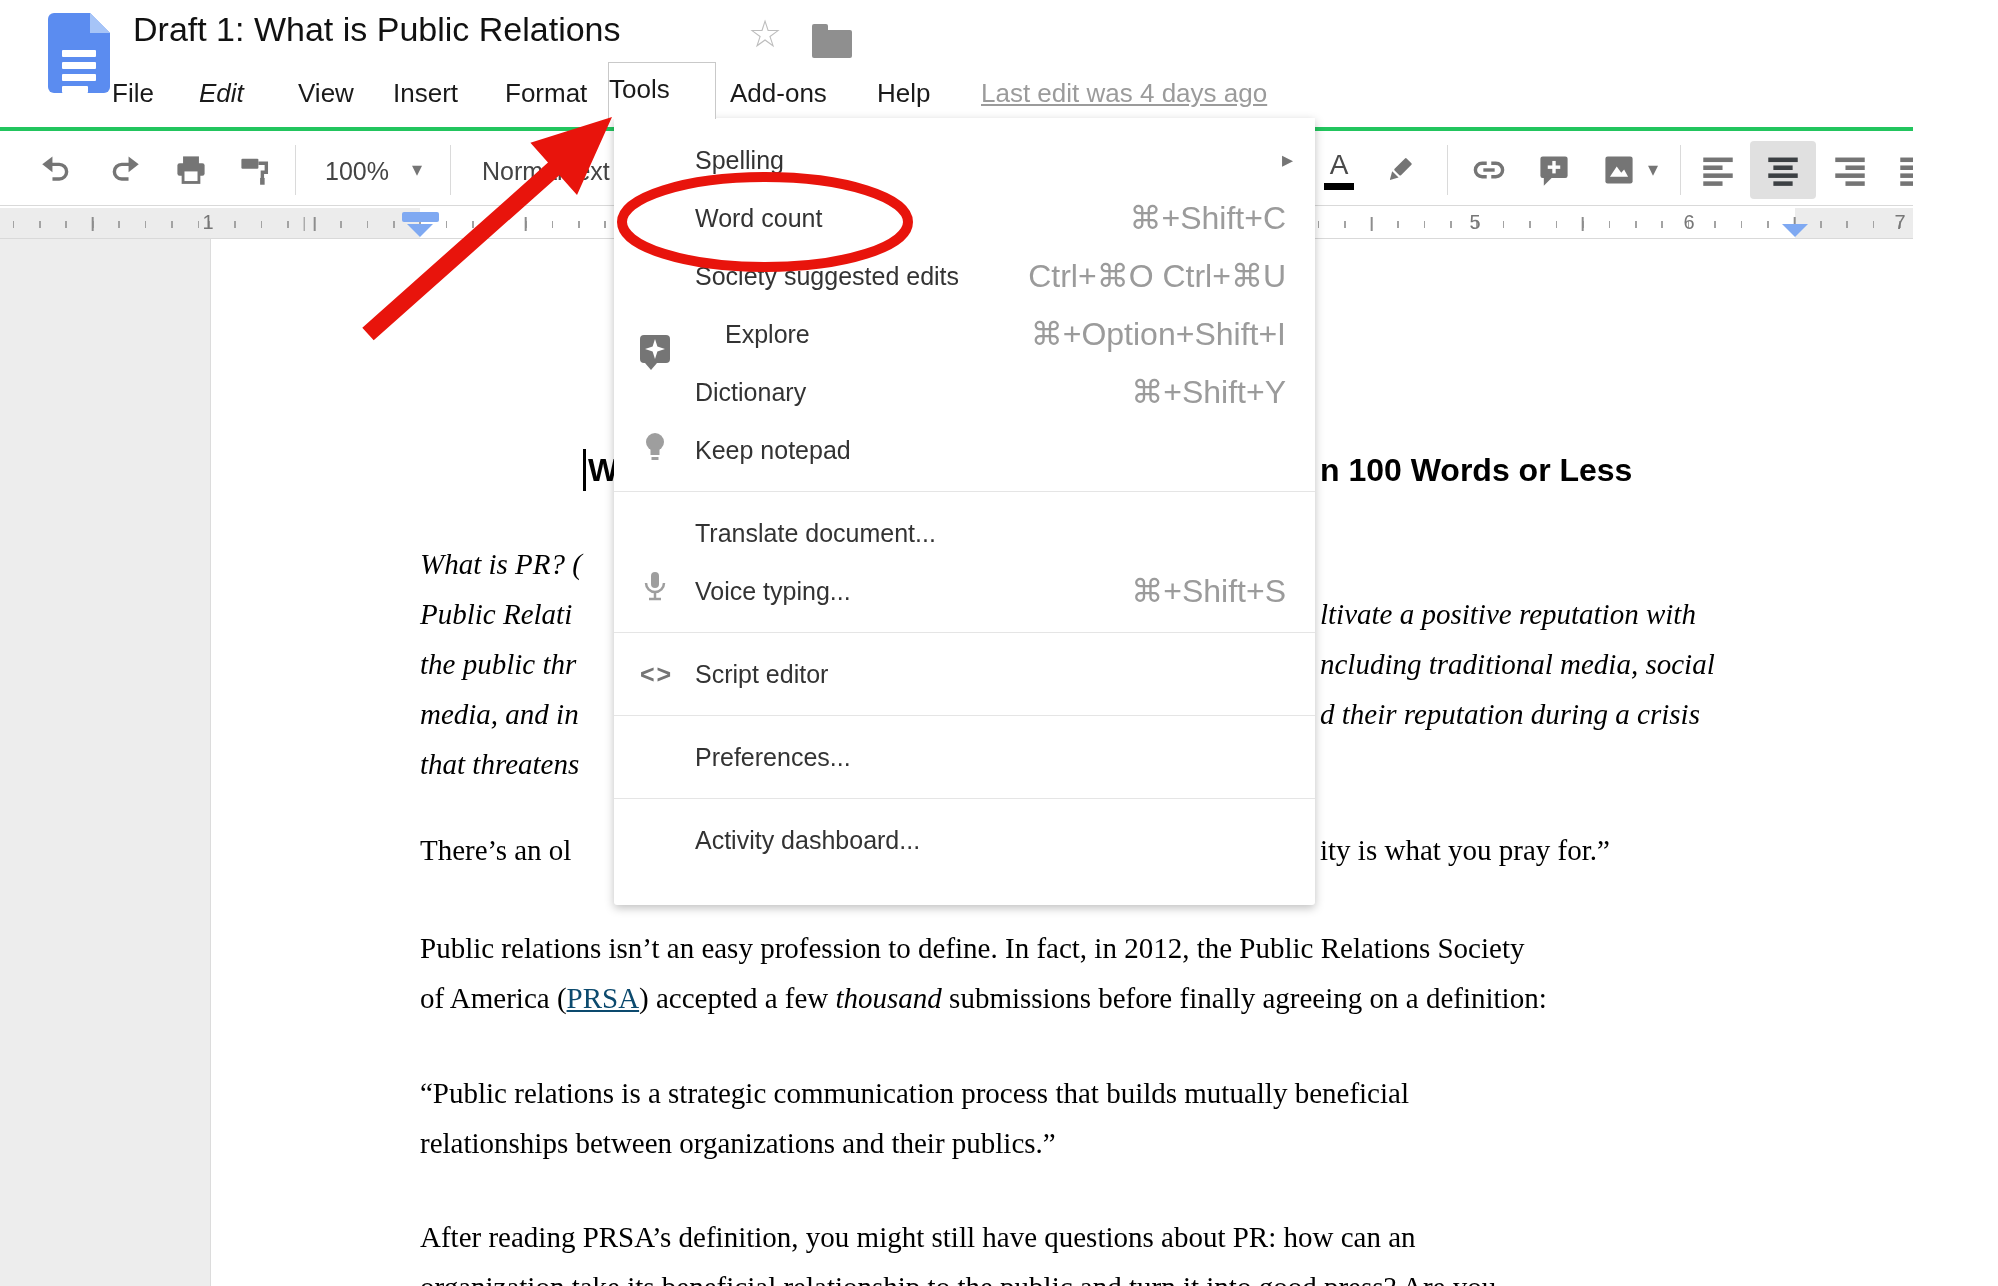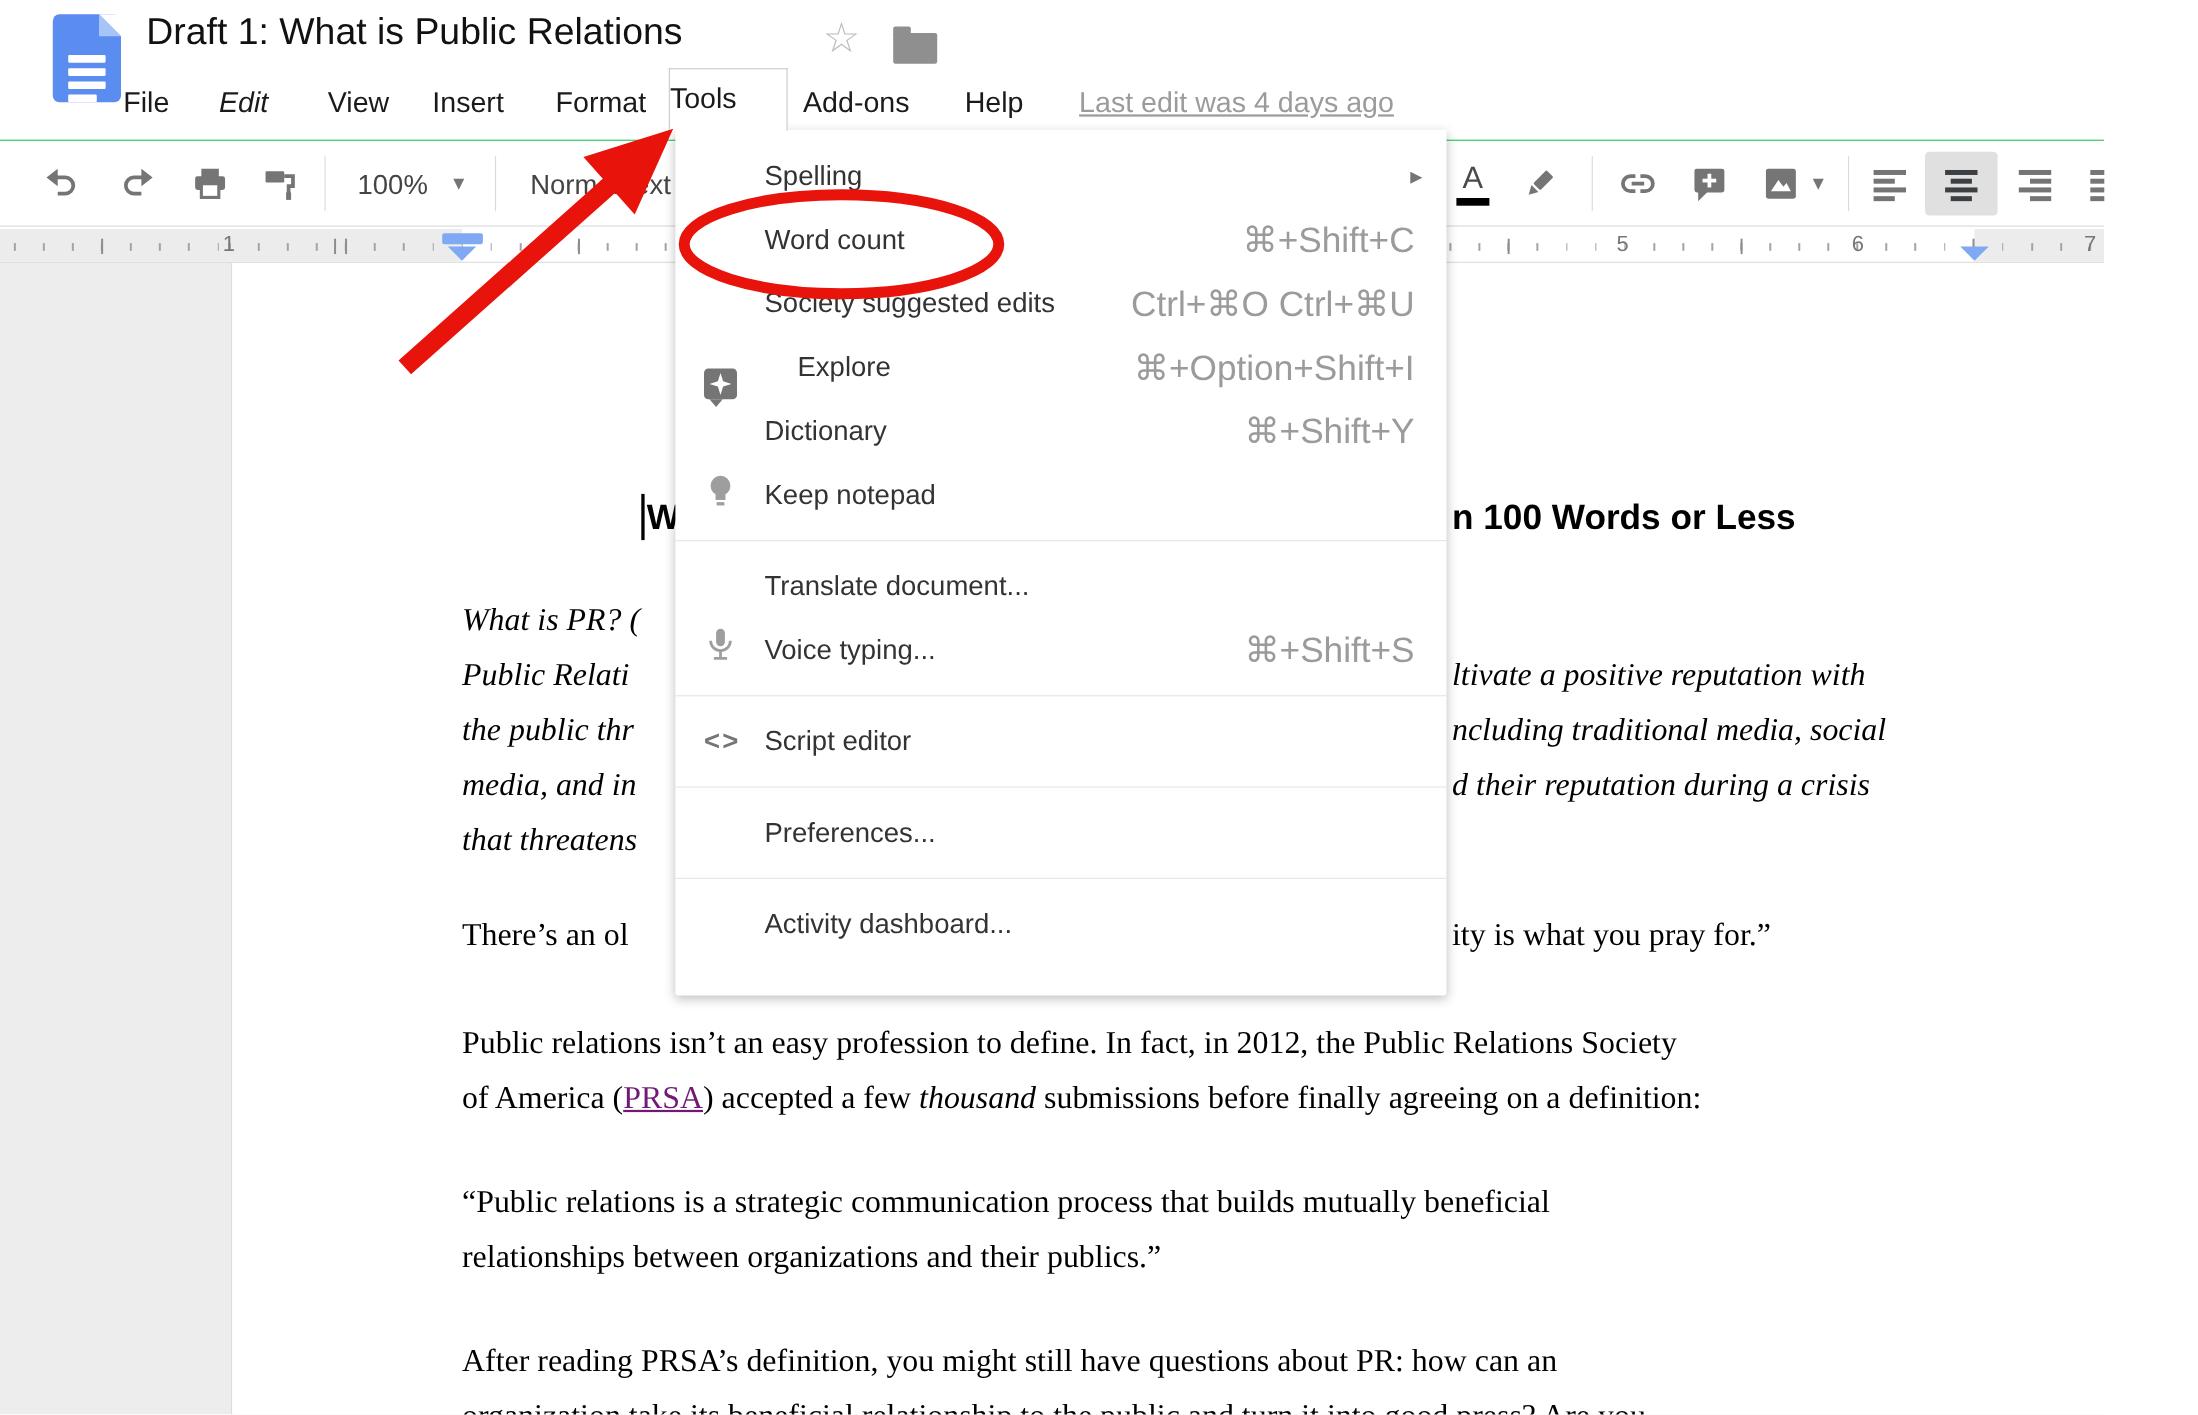--- a/index.html
+++ b/index.html
@@ -26,7 +26,7 @@
 
   
   .toolbar{position:absolute;left:0;top:127px;width:100%;height:79px;background:#fff;box-sizing:border-box;
-     border-top:1px solid #22c55e;border-bottom:1px solid #d9d9d9;}
+     border-top:4px solid #22c55e;border-bottom:1px solid #d9d9d9;}
   .tbtn{position:absolute;top:22px;width:34px;height:34px;}
   .tsep{position:absolute;top:14px;width:1px;height:50px;background:#dadada;}
   .tool-label{position:absolute;top:26px;font-size:25px;color:#444;white-space:nowrap;}

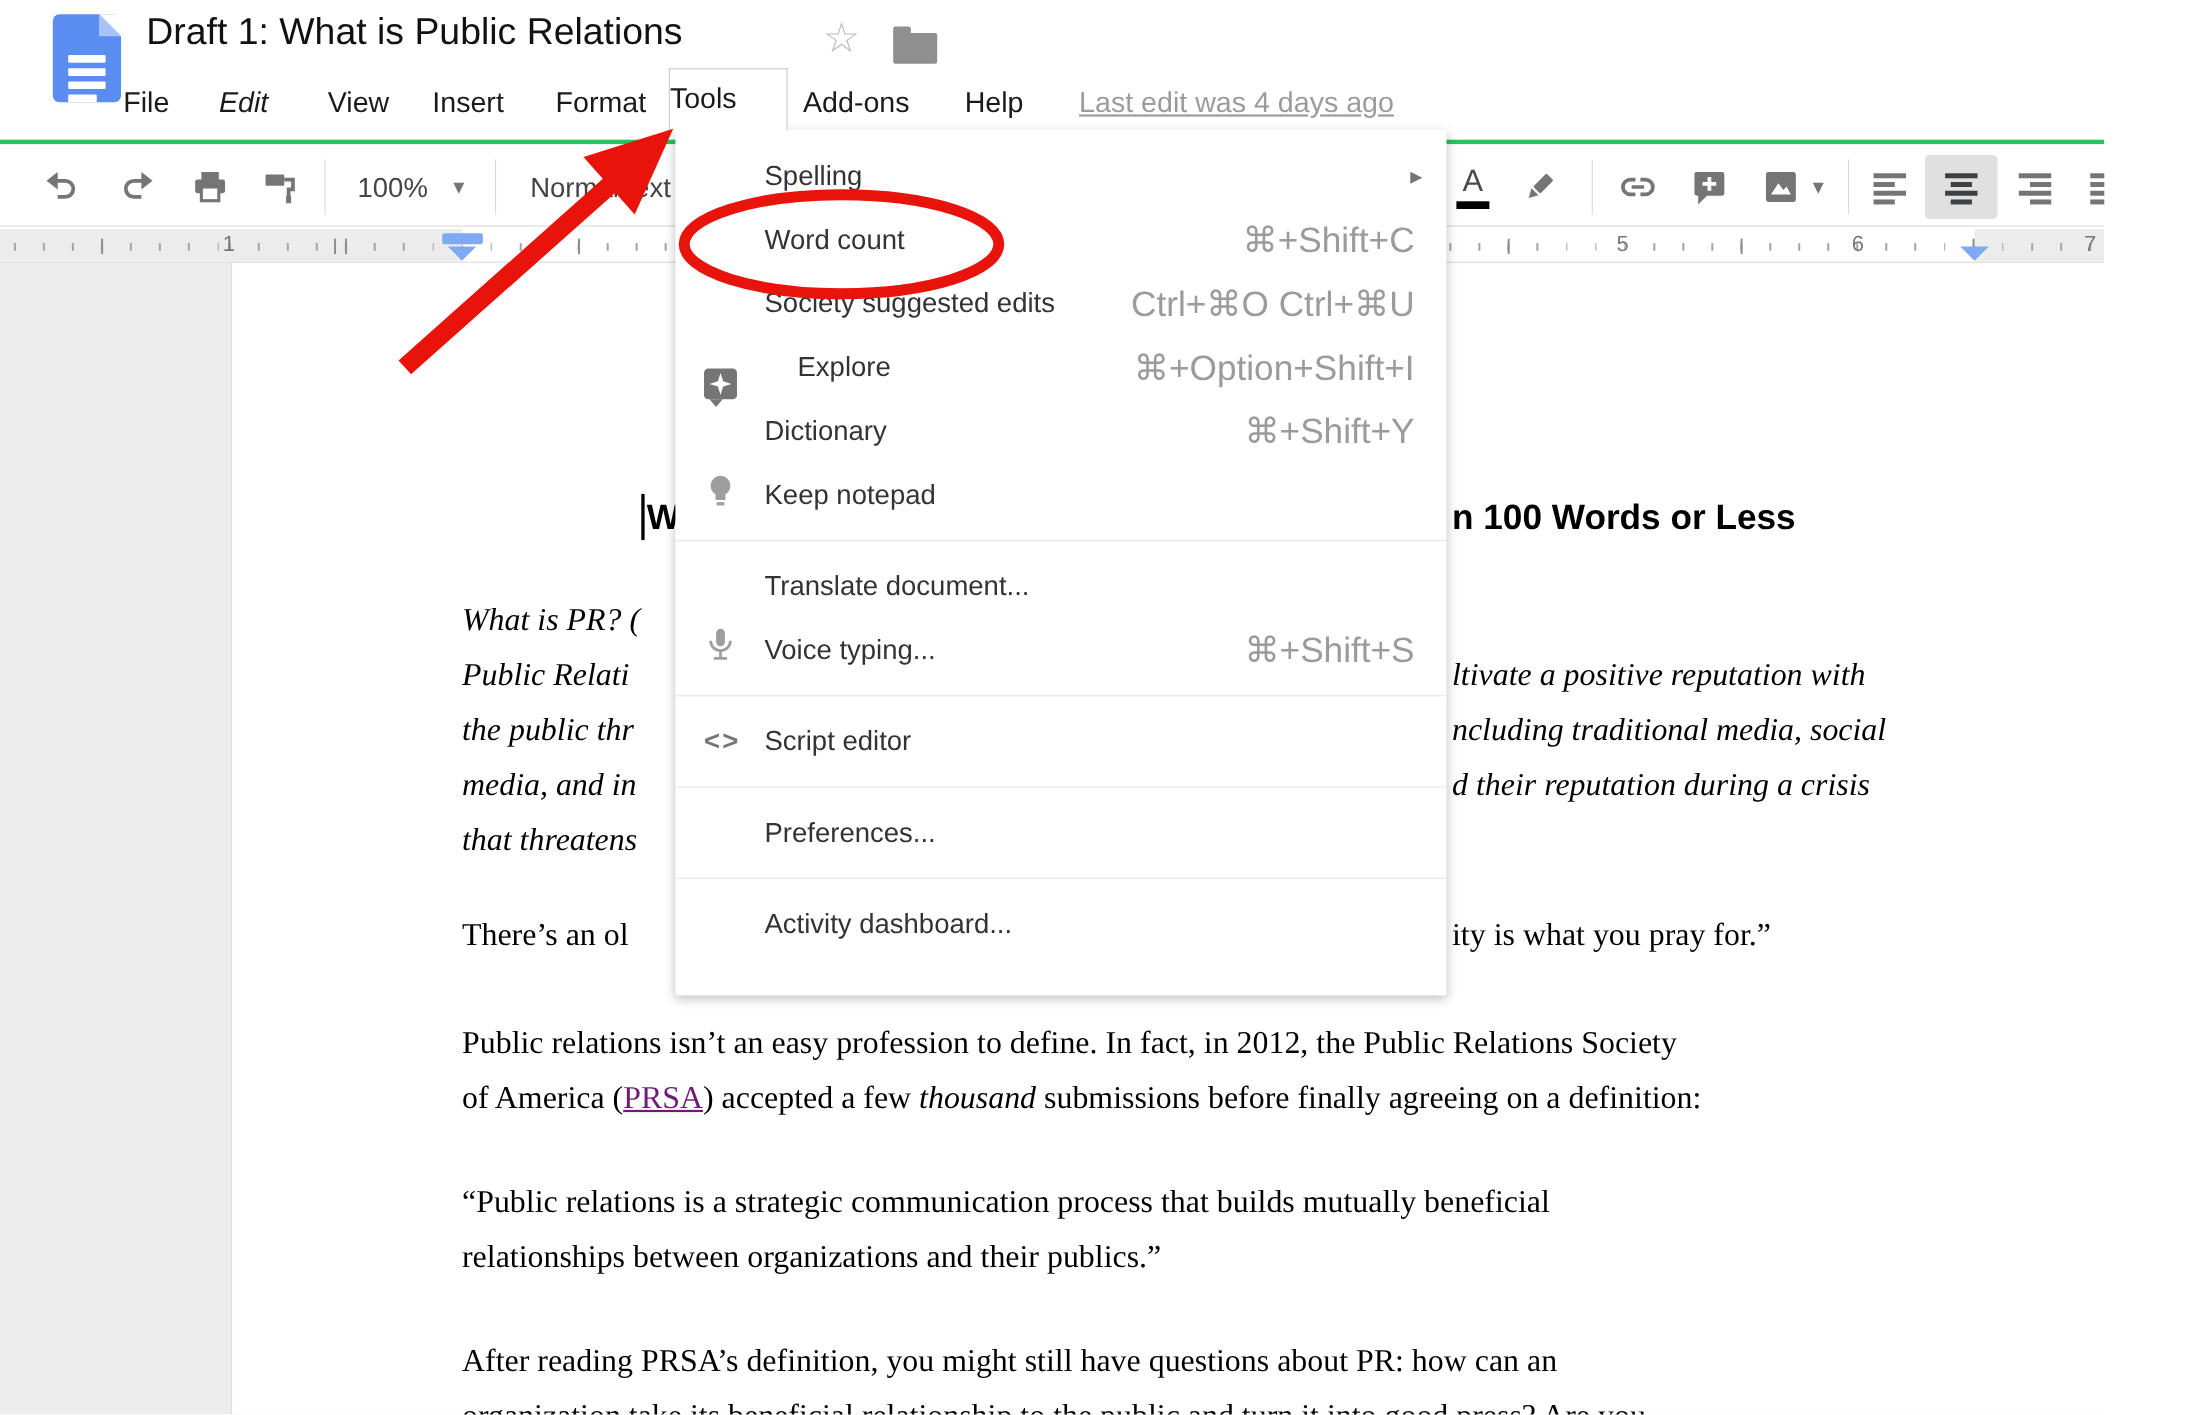--- a/index.html
+++ b/index.html
@@ -64,7 +64,7 @@
   .headline .hleft{position:absolute;left:168px;top:0;}
   .headline .rfrag{left:900px;}
   .cursor{position:absolute;left:163px;top:-3px;width:3px;height:42px;background:#000;}
-  .doclink{color:#701a75;text-decoration:underline;}
+  .doclink{color:#0c4a6e;text-decoration:underline;}
 
   
   .menu-panel{position:absolute;left:614px;top:118px;width:701px;height:787px;background:#fff;z-index:50;

